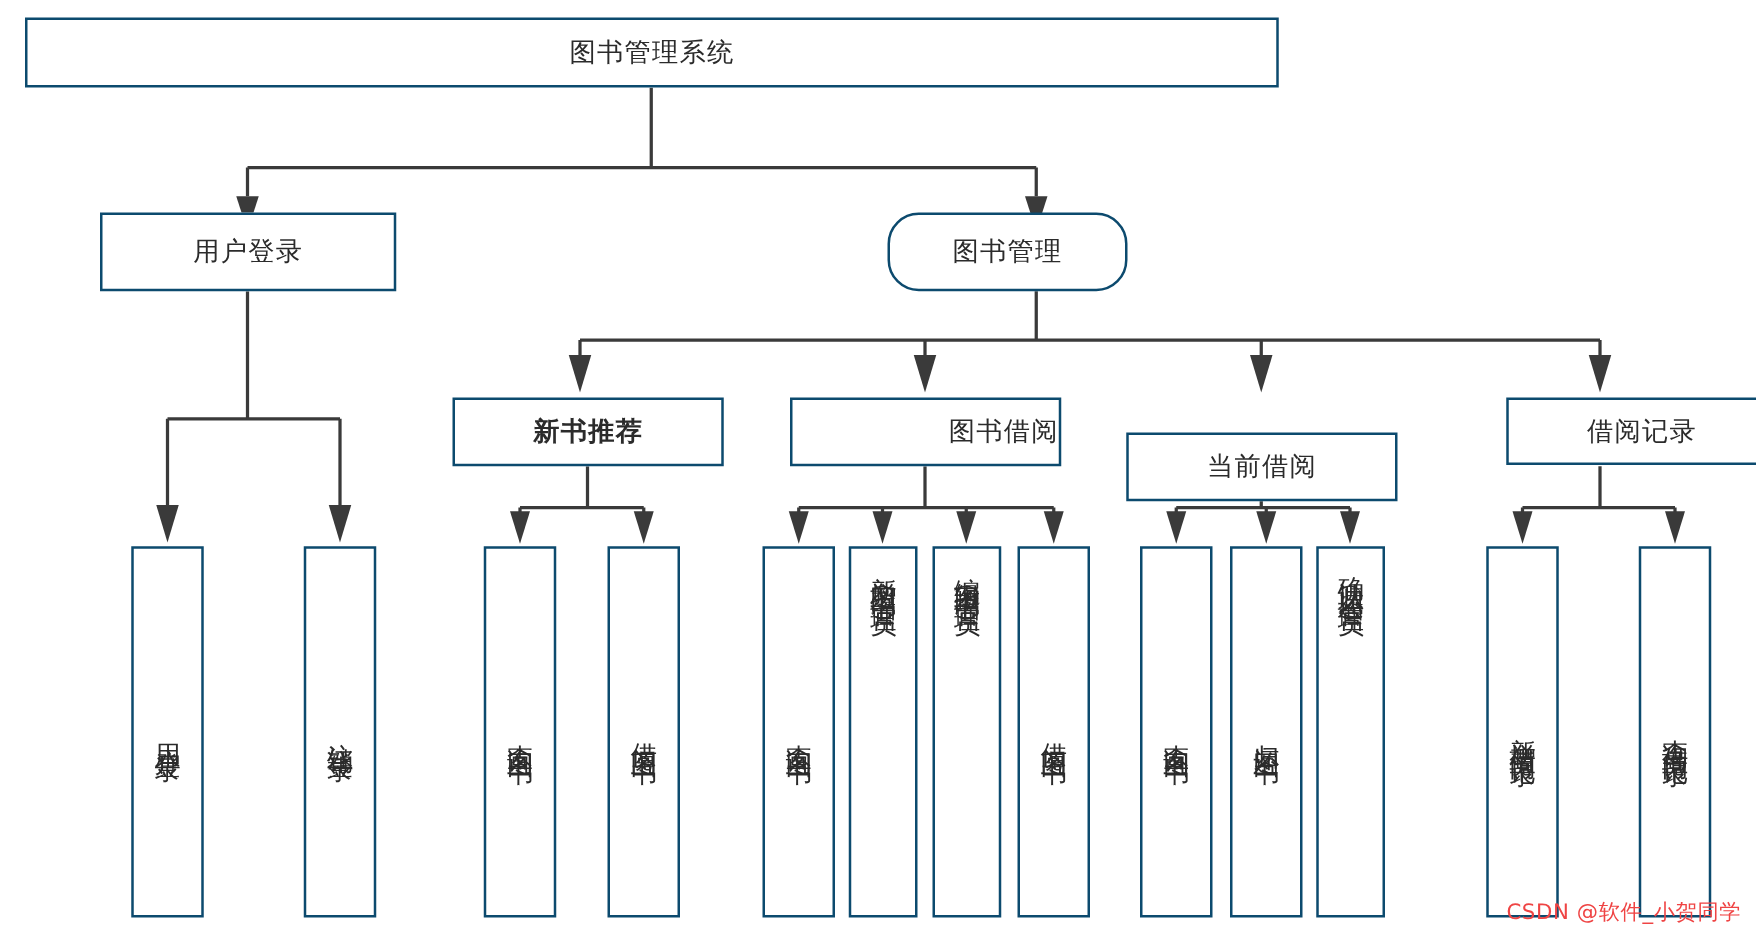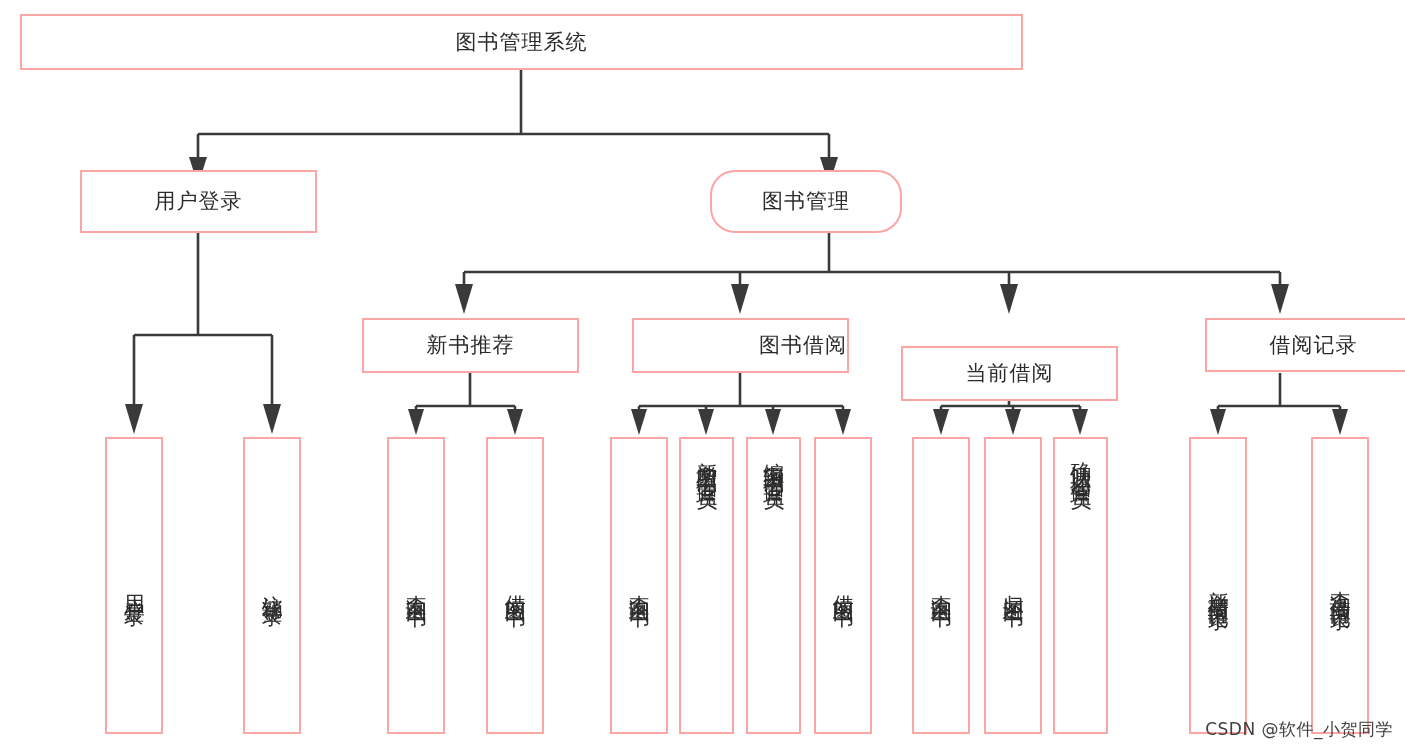--- a/index.html
+++ b/index.html
@@ -27,7 +27,7 @@
   .node-box {
     position: absolute;
     box-sizing: border-box;
-    border: 2px solid #fca5a5;
+    border: 2px solid #0c4a6e;
     background: #ffffff;
     display: flex;
     align-items: center;

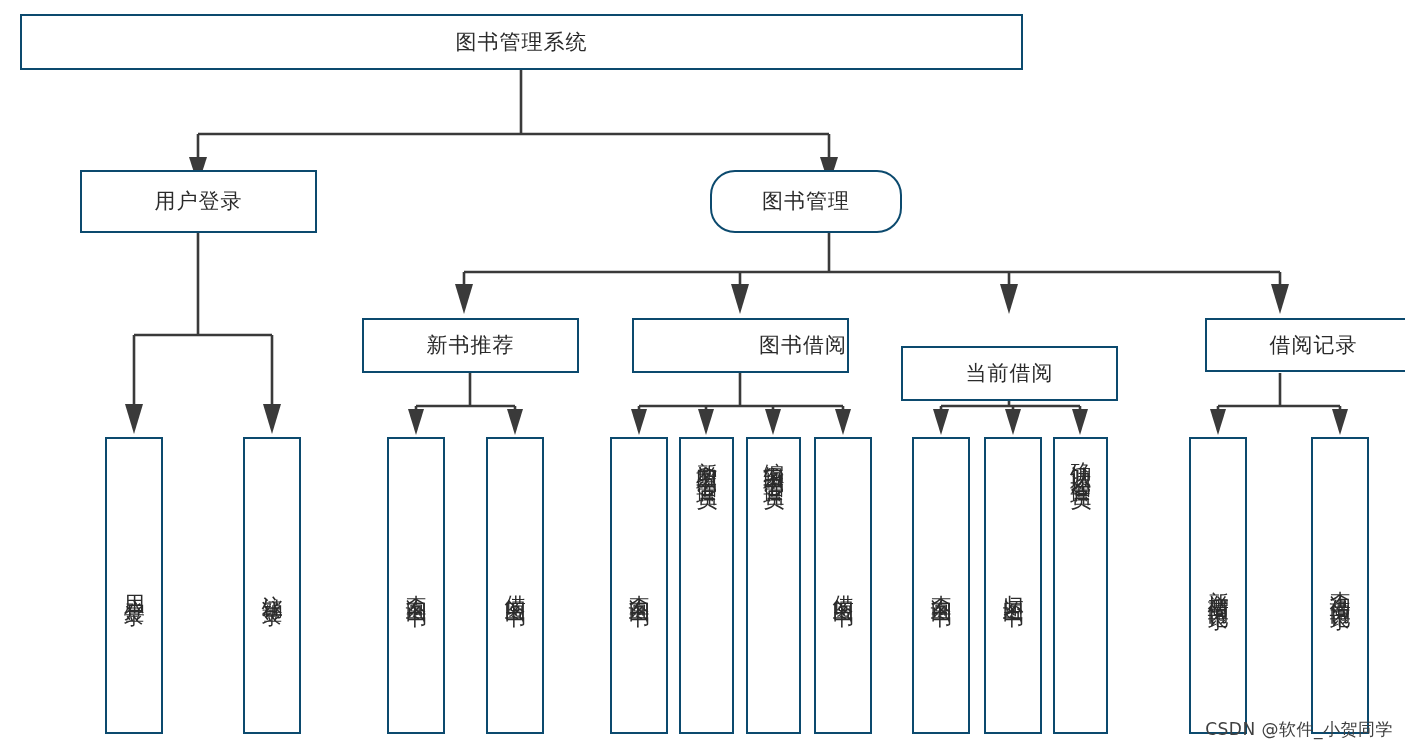--- a/index.html
+++ b/index.html
@@ -164,7 +164,7 @@
     </div>
 
   <div id="level3-nodes">
-      <div class="node-box" style="left: 362px; top: 318px; width: 217px; height: 55px;">
+      <div class="node-box" style="left: 362px; top: 318px; width: 217px; height: 55px; font-weight: bold;">
         <span class="node-label">新书推荐</span>
       </div>
       <div class="node-box" style="left: 632px; top: 318px; width: 217px; height: 55px; justify-content: flex-end;">

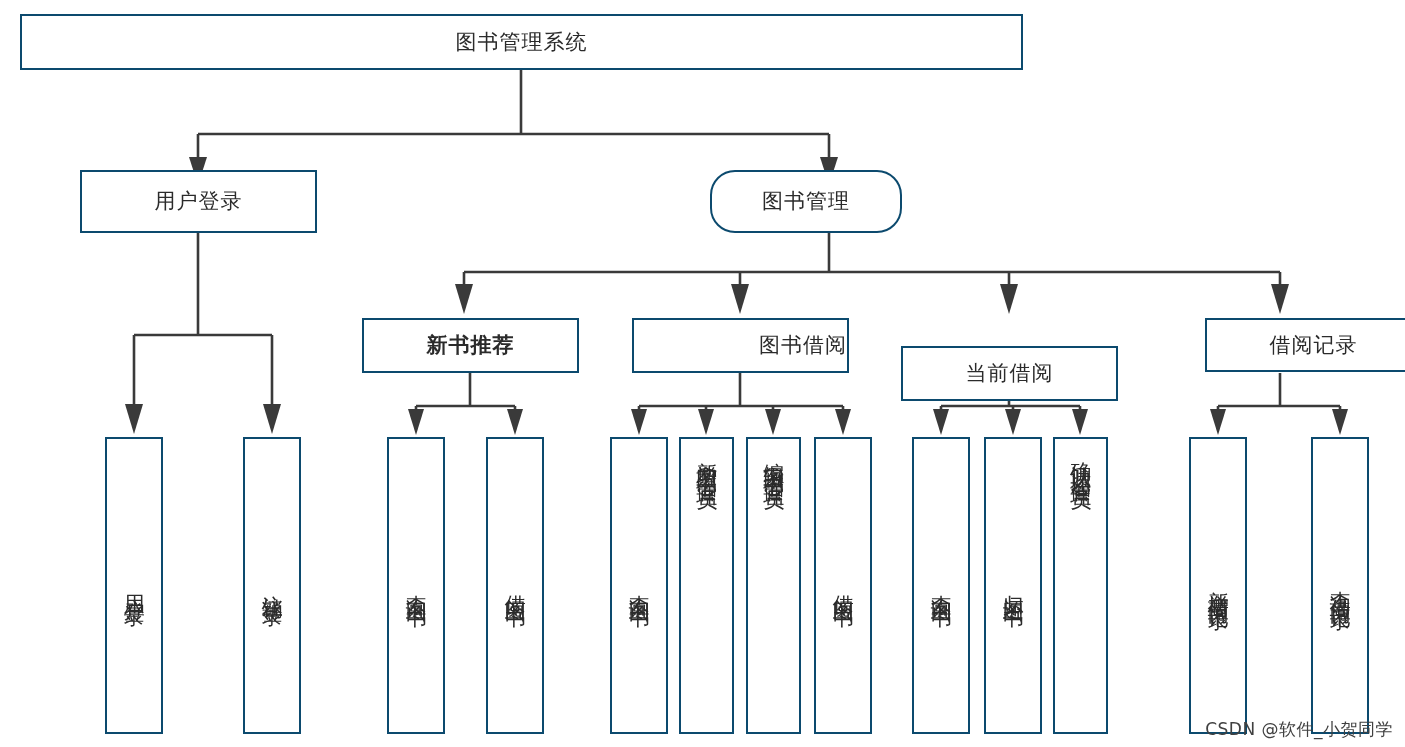--- a/index.html
+++ b/index.html
@@ -62,7 +62,7 @@
     right: 12px;
     bottom: 6px;
     font-size: 17px;
-    color: #404040;
+    color: #ef4444;
     letter-spacing: 0.5px;
     white-space: nowrap;
   }

